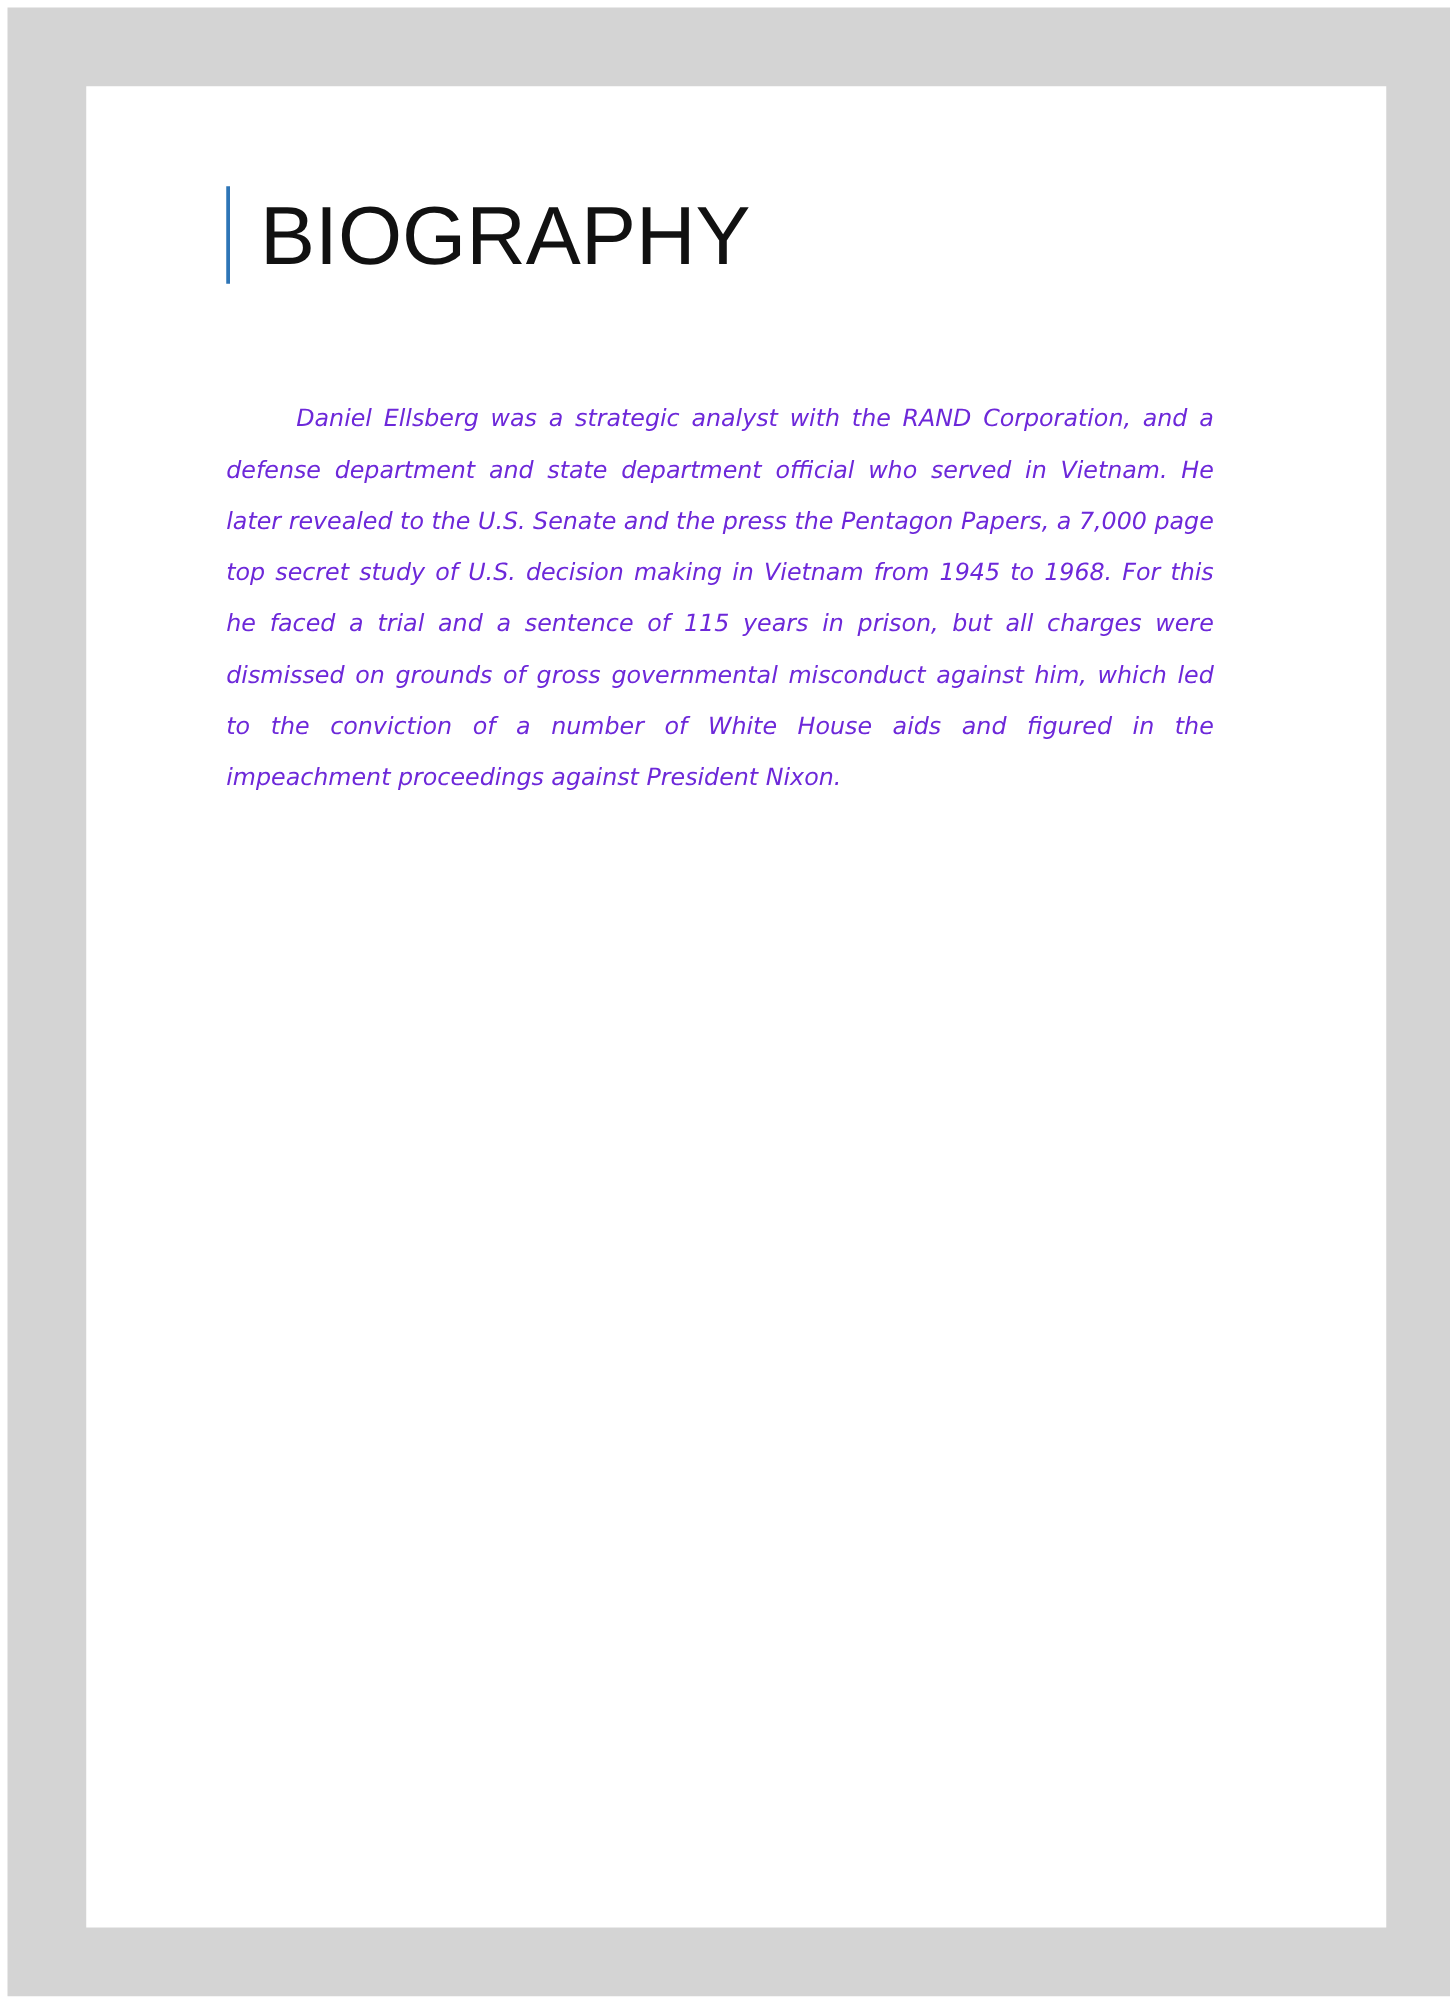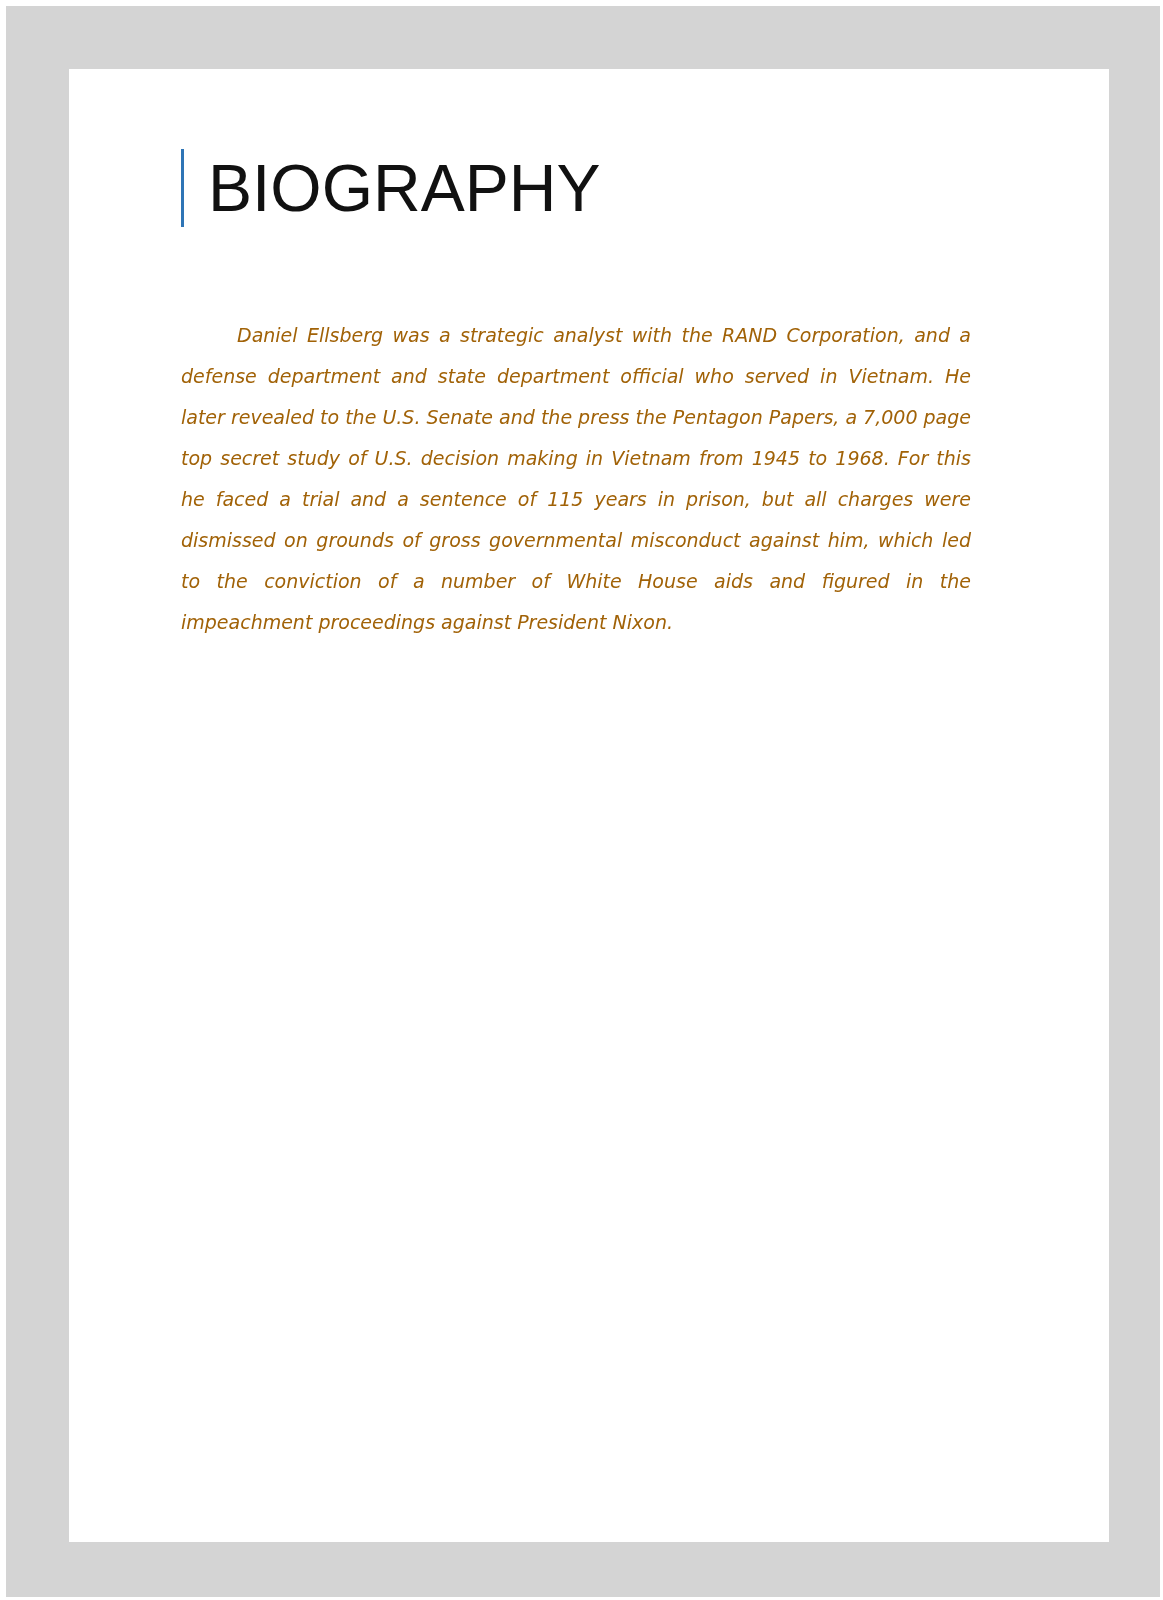--- a/index.html
+++ b/index.html
@@ -27,7 +27,7 @@
     .body-text {
       position: absolute; left: 112px; top: 246px; width: 790px;
       font-family: "DejaVu Sans", sans-serif;
-      font-style: italic; font-size: 19px; color: #a16207;
+      font-style: italic; font-size: 19px; color: #6d28d9;
       line-height: 41px; text-align: justify; margin: 0;
       text-indent: 56px;
     }

